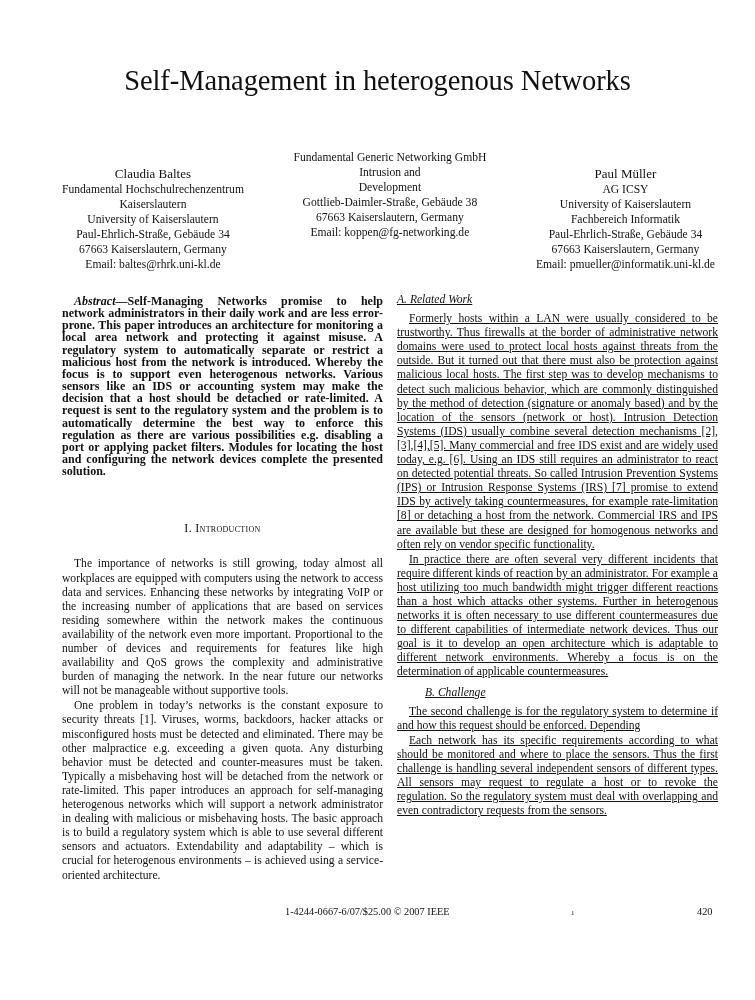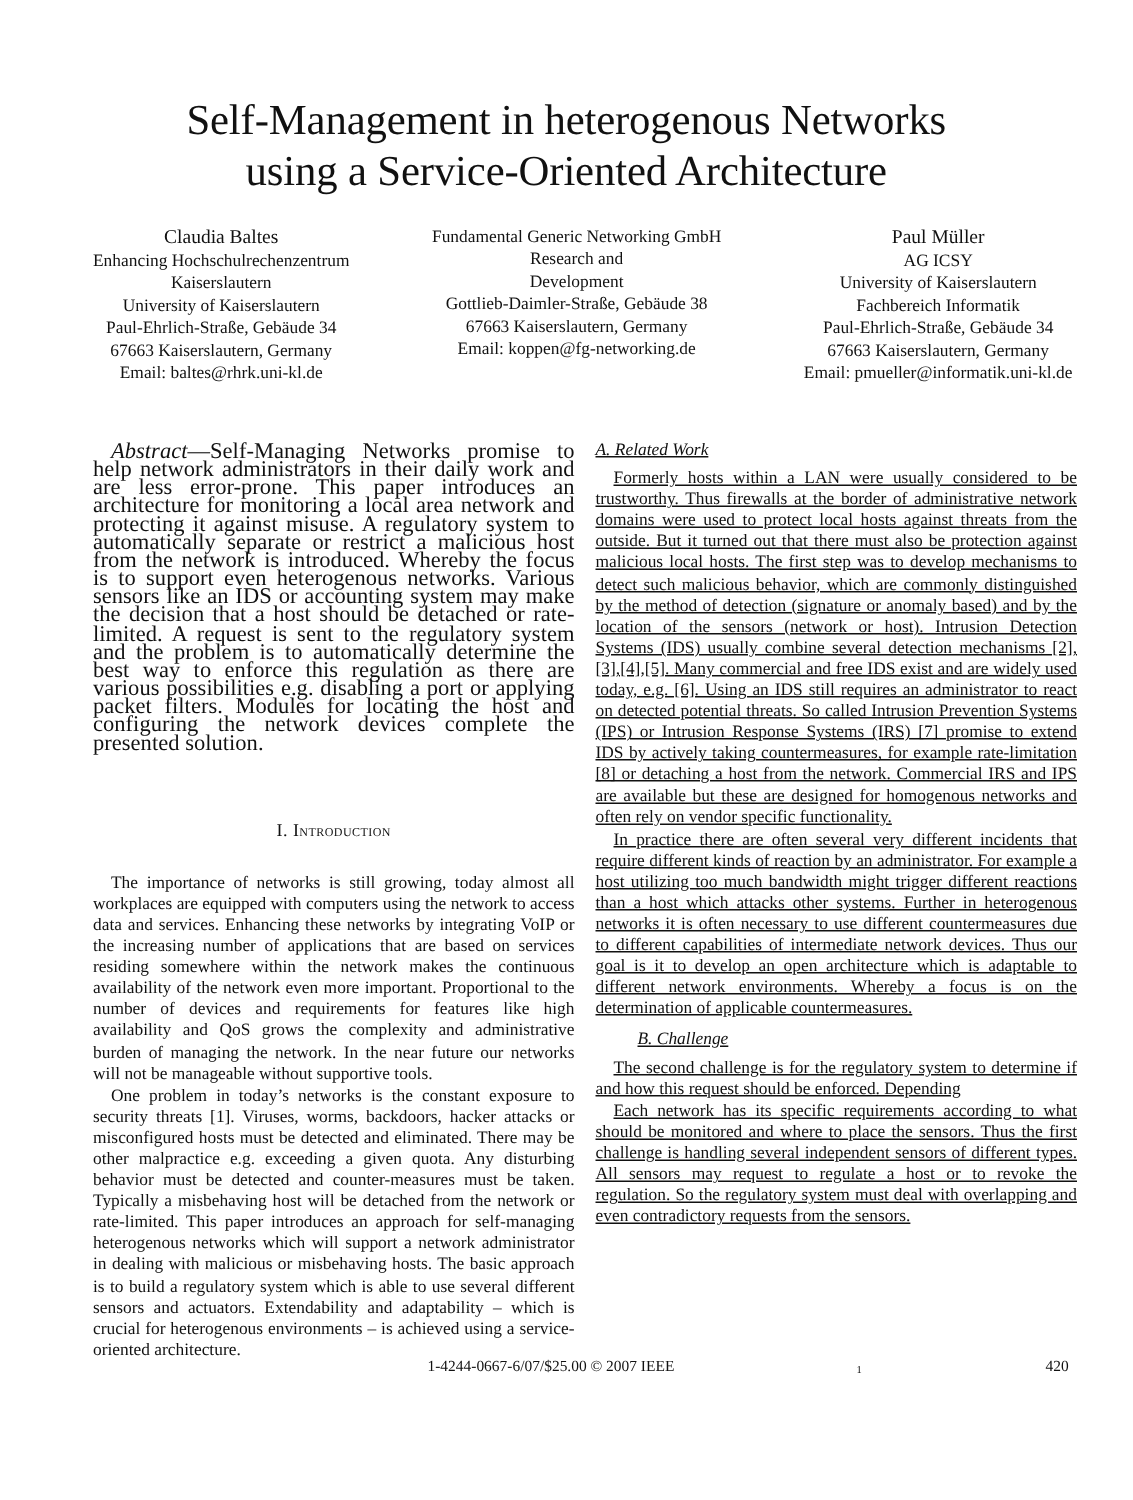--- a/index.html
+++ b/index.html
@@ -52,7 +52,6 @@
 
 <h1 class="title">
   <div>Self-Management in heterogenous Networks</div>
-  <div>using a Service-Oriented Architecture</div>
 </h1>
 
 <div class="authors">

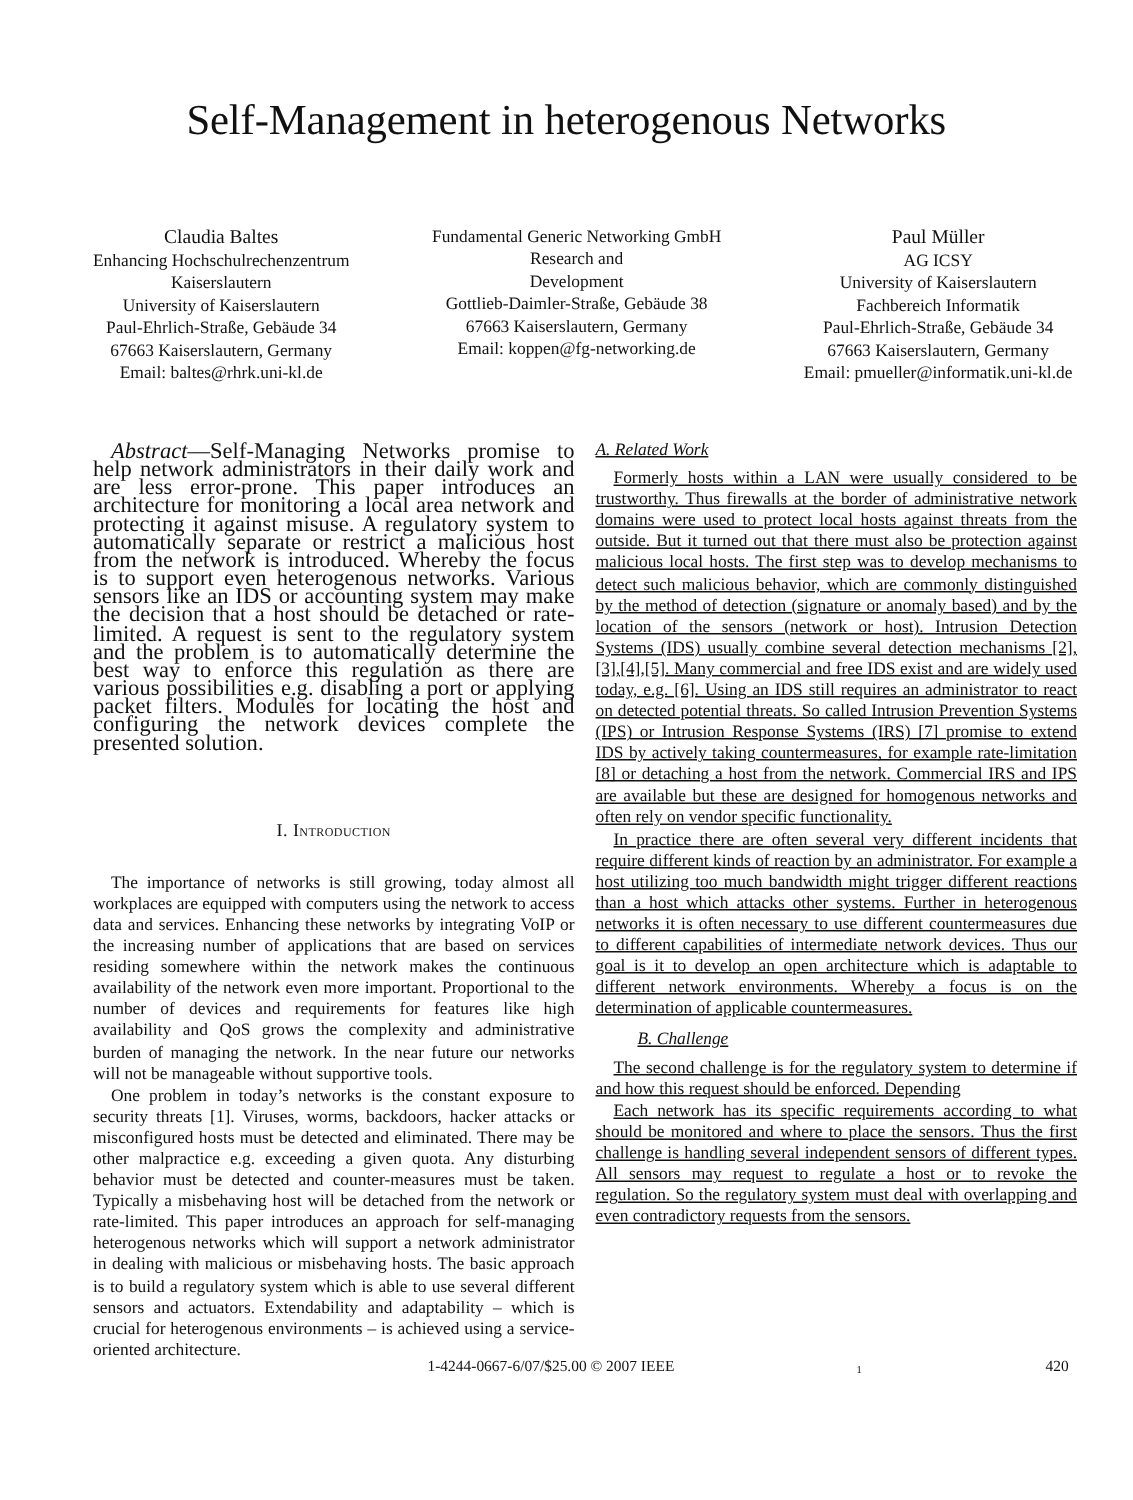--- a/index.html
+++ b/index.html
@@ -19,7 +19,7 @@
   .author {
     text-align: center; font-size: 11.6px; line-height: 15px;
   }
-  .author .name { font-size: 13px; line-height: 16px; margin-bottom: 0px; }
+  .author .name { font-size: 13px; line-height: 16px; margin-bottom: 0px; margin-top: 16px; }
   .author div { white-space: nowrap; }
   .col {
     position: absolute; width: 321px; font-size: 11.6px; line-height: 14.1px;

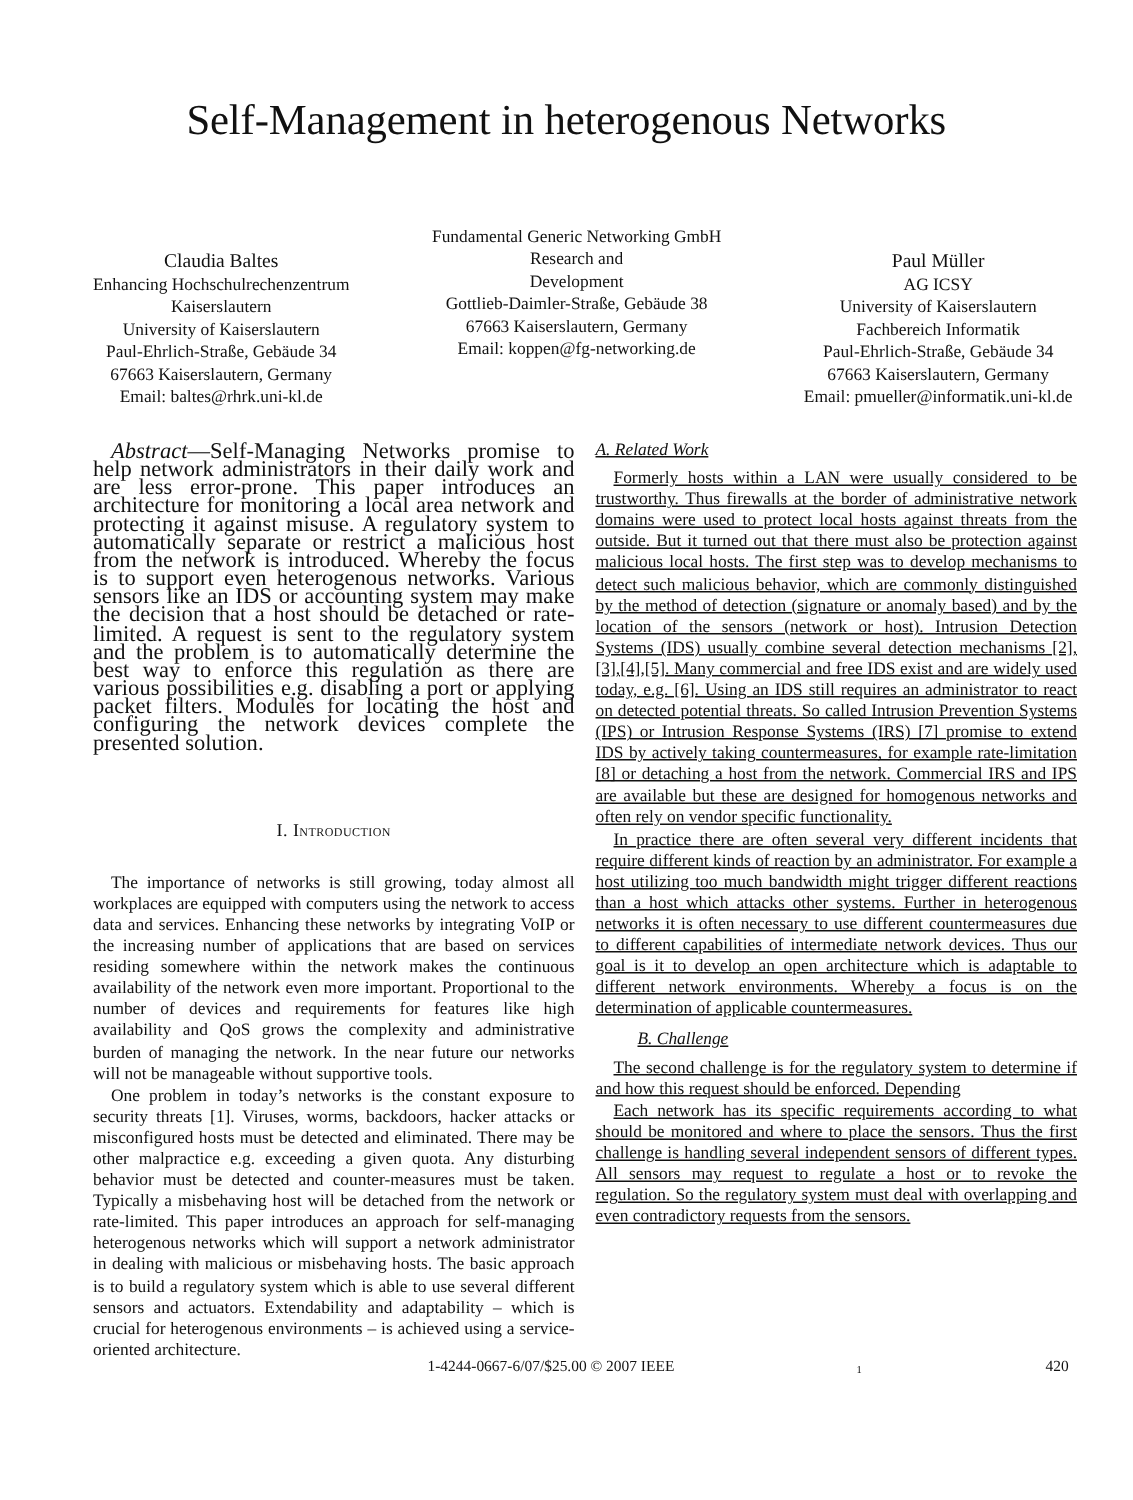--- a/index.html
+++ b/index.html
@@ -66,7 +66,7 @@
   </div>
   <div class="author">
     <div>Fundamental Generic Networking GmbH</div>
-    <div>Research and</div>
+    <div>Intrusion and</div>
     <div>Development</div>
     <div>Gottlieb-Daimler-Straße, Gebäude 38</div>
     <div>67663 Kaiserslautern, Germany</div>

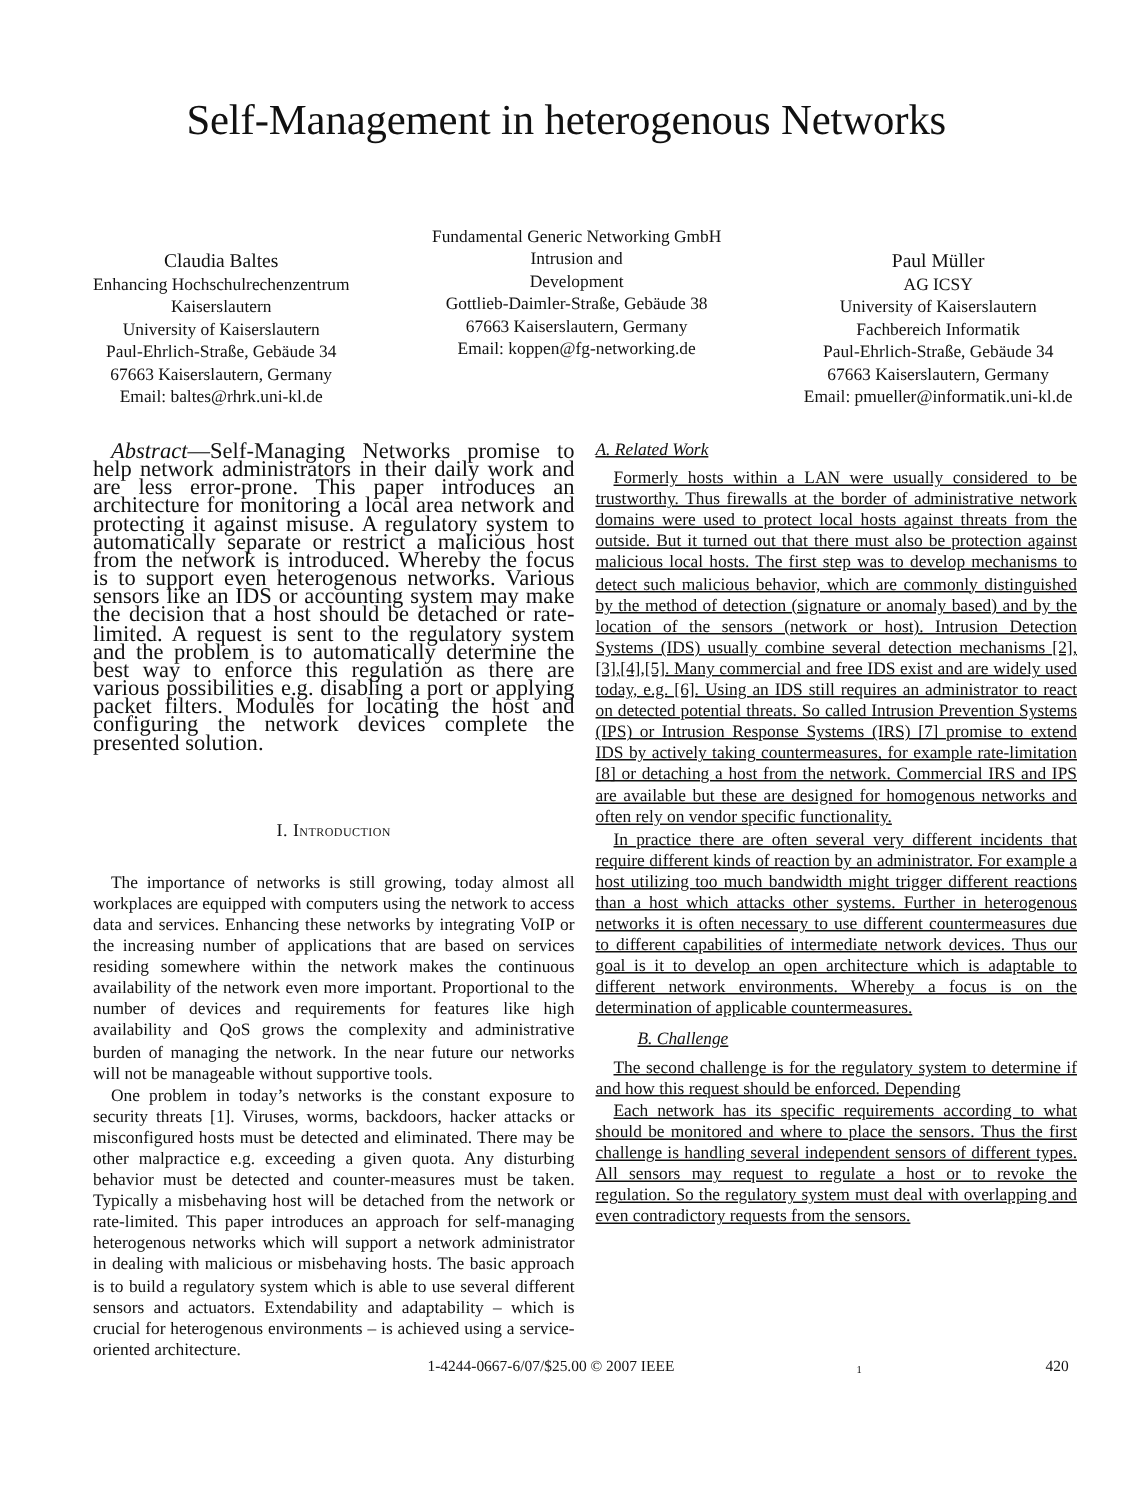--- a/index.html
+++ b/index.html
@@ -57,7 +57,7 @@
 <div class="authors">
   <div class="author">
     <div class="name">Claudia Baltes</div>
-    <div>Enhancing Hochschulrechenzentrum</div>
+    <div>Fundamental Hochschulrechenzentrum</div>
     <div>Kaiserslautern</div>
     <div>University of Kaiserslautern</div>
     <div>Paul-Ehrlich-Straße, Gebäude 34</div>

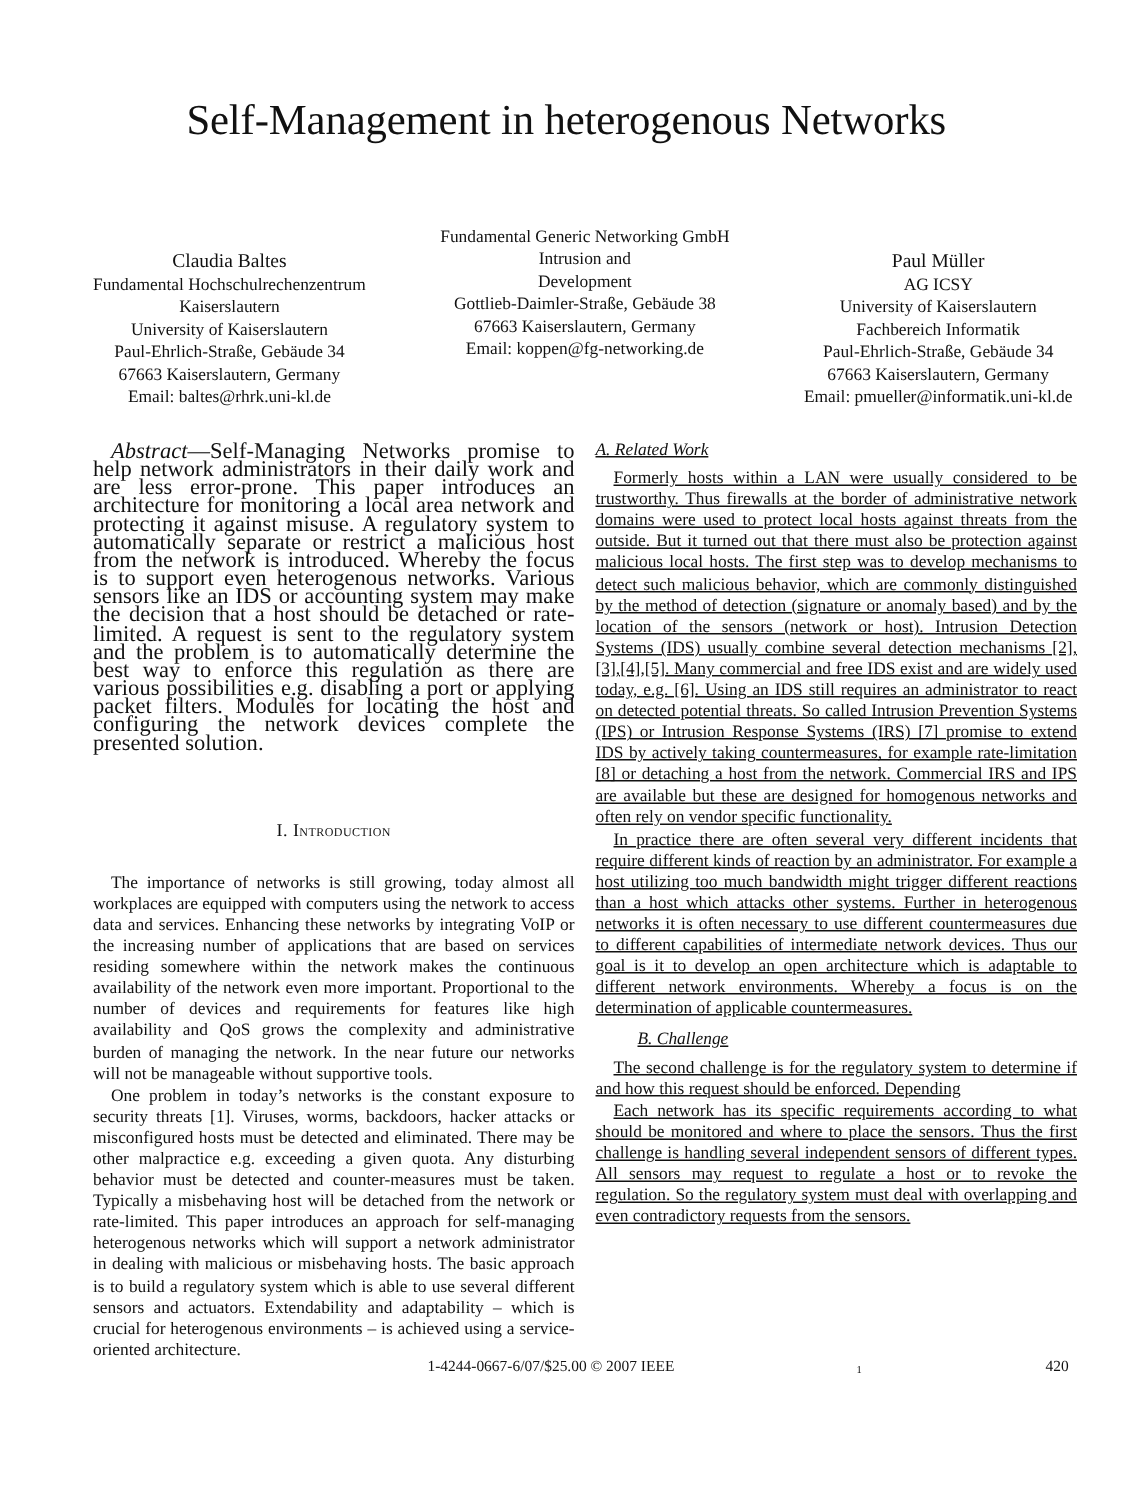--- a/index.html
+++ b/index.html
@@ -28,7 +28,7 @@
   .col.left { left: 62px; top: 295px; }
   .col.right { left: 397px; top: 293px; text-decoration: underline; }
   .abstract {
-    font-weight: normal; font-size: 15px; line-height: 12.15px; margin: 0;
+    font-weight: bold; font-size: 12px; line-height: 12.15px; margin: 0;
     text-indent: 12px; text-align: justify; letter-spacing: 0.02px;
   }
   .abstract .lead { font-style: italic; }

